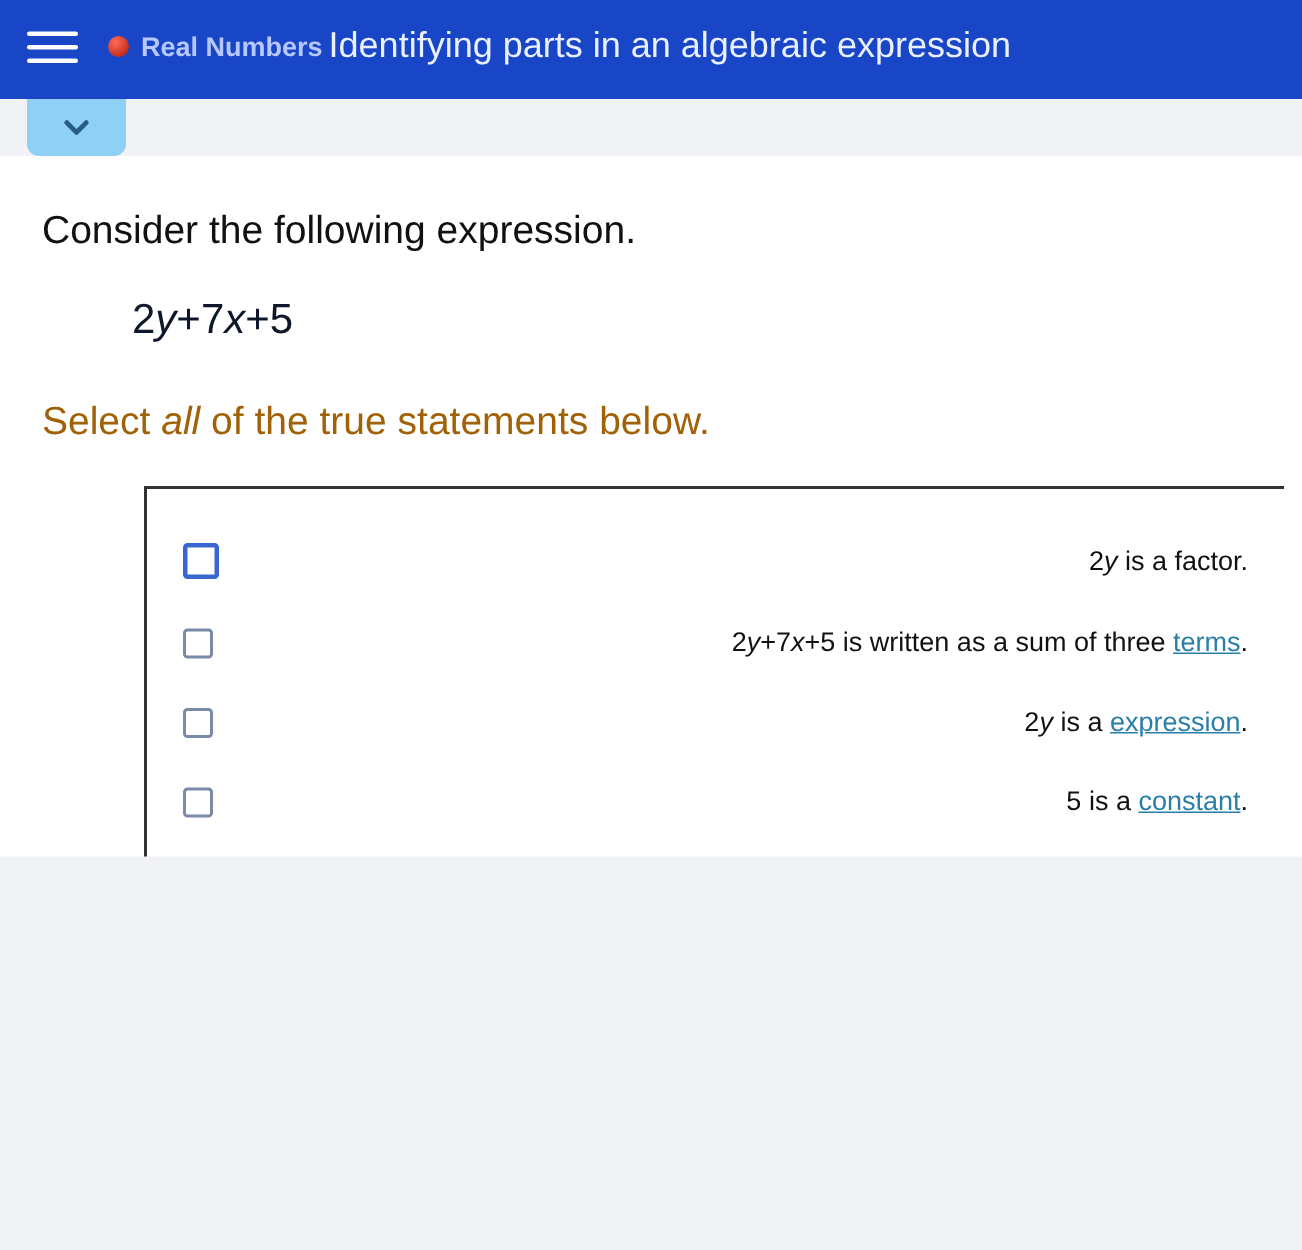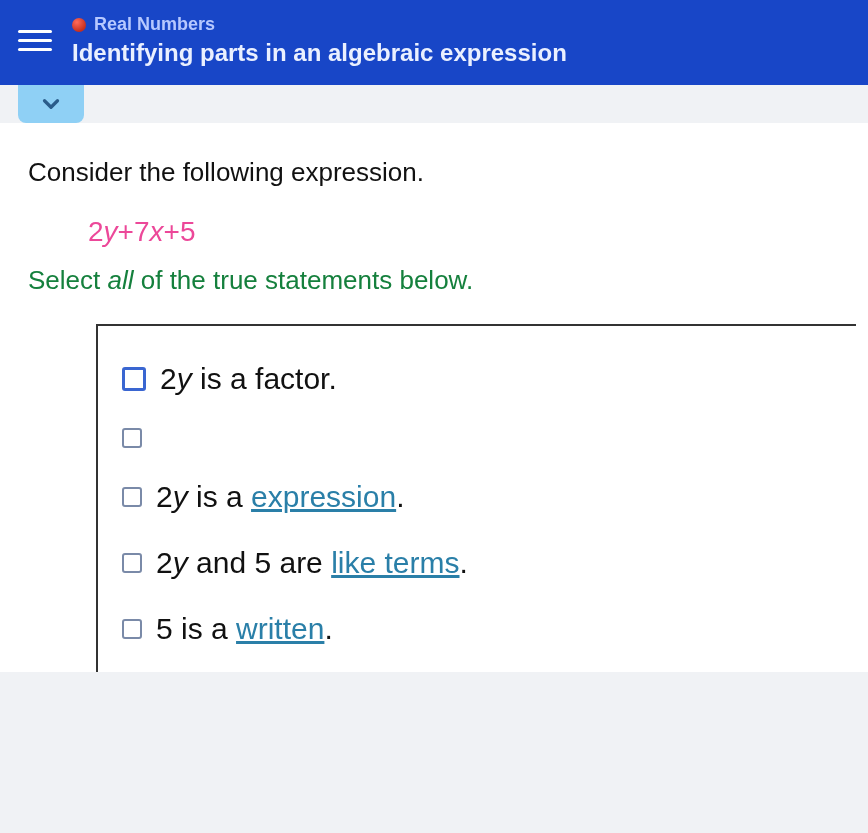--- a/index.html
+++ b/index.html
@@ -33,7 +33,7 @@
     background: #fff;
     border-radius: 2px;
   }
-  .header-text { display: flex; flex-direction: column; gap: 4px; }
+  .header-text { display: flex; flex-direction: row; gap: 4px; }
   .category-row { display: flex; align-items: center; gap: 8px; }
   .red-dot {
     width: 14px; height: 14px; border-radius: 50%;

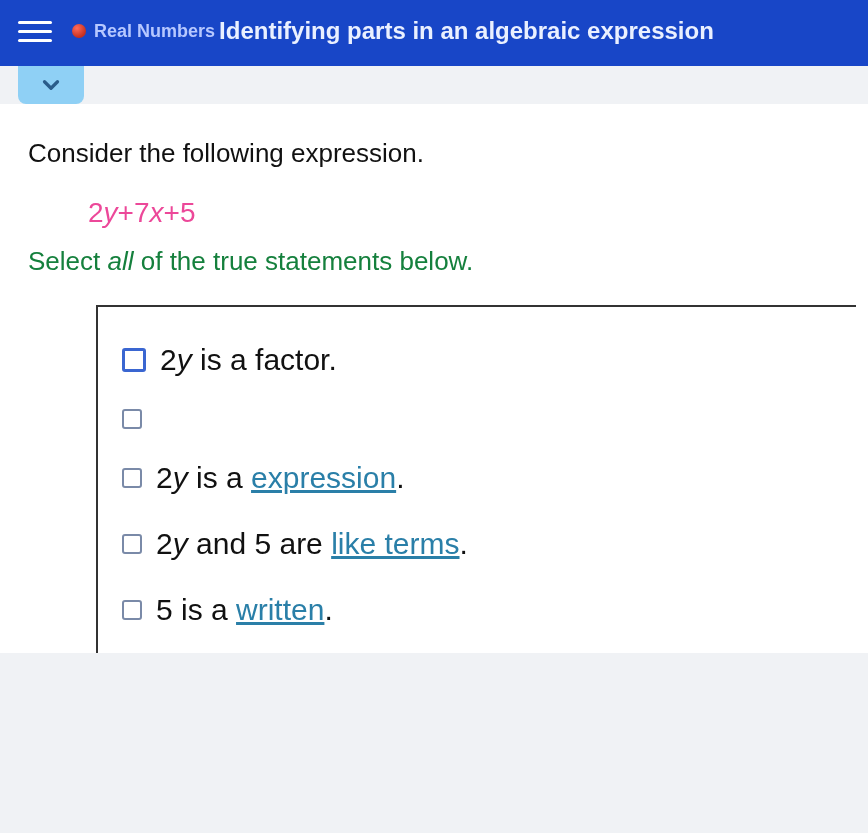--- a/index.html
+++ b/index.html
@@ -40,7 +40,7 @@
     background: radial-gradient(circle at 35% 30%, #ff6b5a 0%, #c62f1f 70%);
   }
   .category { color: #b6c8ff; font-size: 18px; font-weight: 600; }
-  .title { color: #eaf0ff; font-size: 24px; font-weight: 700; }
+  .title { color: #eaf0ff; font-size: 24px; font-weight: 400; }
   .tab-notch {
     background: #8fd0f5;
     width: 66px;

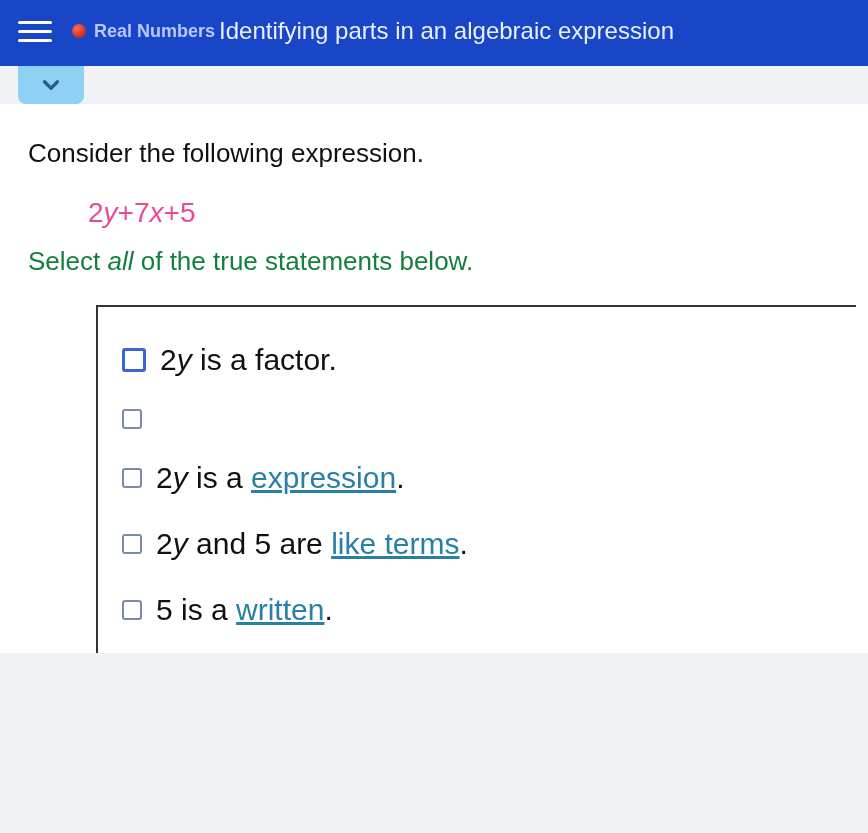--- a/index.html
+++ b/index.html
@@ -60,8 +60,8 @@
   }
   .prompt { font-size: 26px; color: #111; margin-top: 10px; margin-bottom: 28px; }
   .expression {
-    font-size: 28px; color: #ec4899;
-    margin-left: 60px; margin-bottom: 17px;
+    font-size: 28px; color: #0f172a;
+    margin-left: 60px; margin-bottom: 36px;
     font-style: italic;
   }
   .expression .num { font-style: normal; }

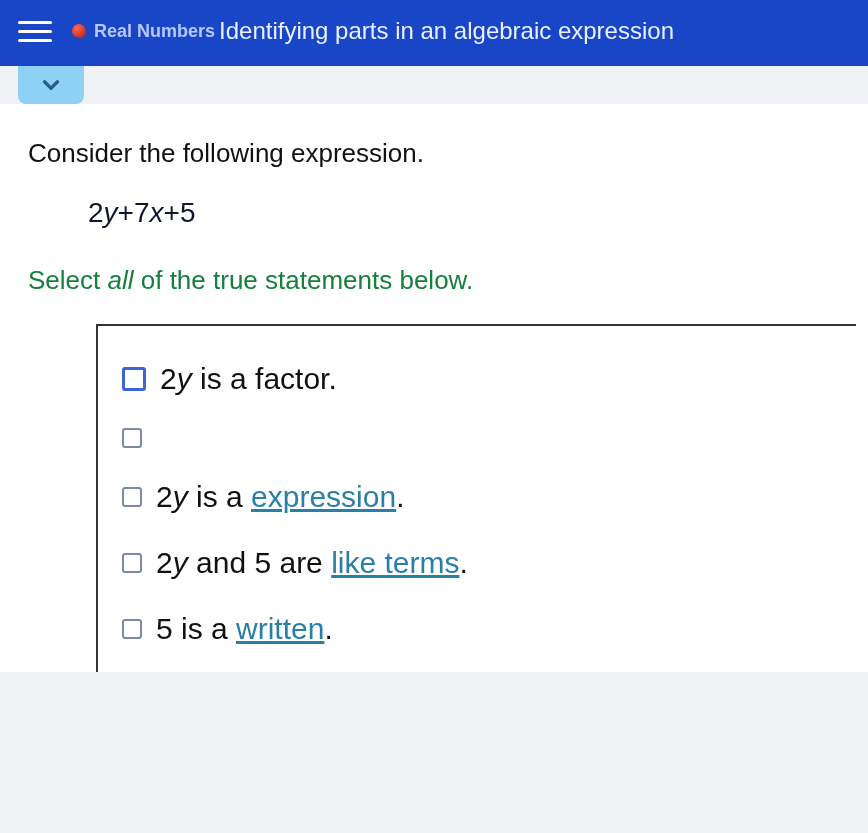--- a/index.html
+++ b/index.html
@@ -65,7 +65,7 @@
     font-style: italic;
   }
   .expression .num { font-style: normal; }
-  .instruction { font-size: 26px; color: #15803d; margin-bottom: 28px; }
+  .instruction { font-size: 26px; color: #a16207; margin-bottom: 28px; }
   .instruction .ital { font-style: italic; }
   .options-box {
     border: 2px solid #333;

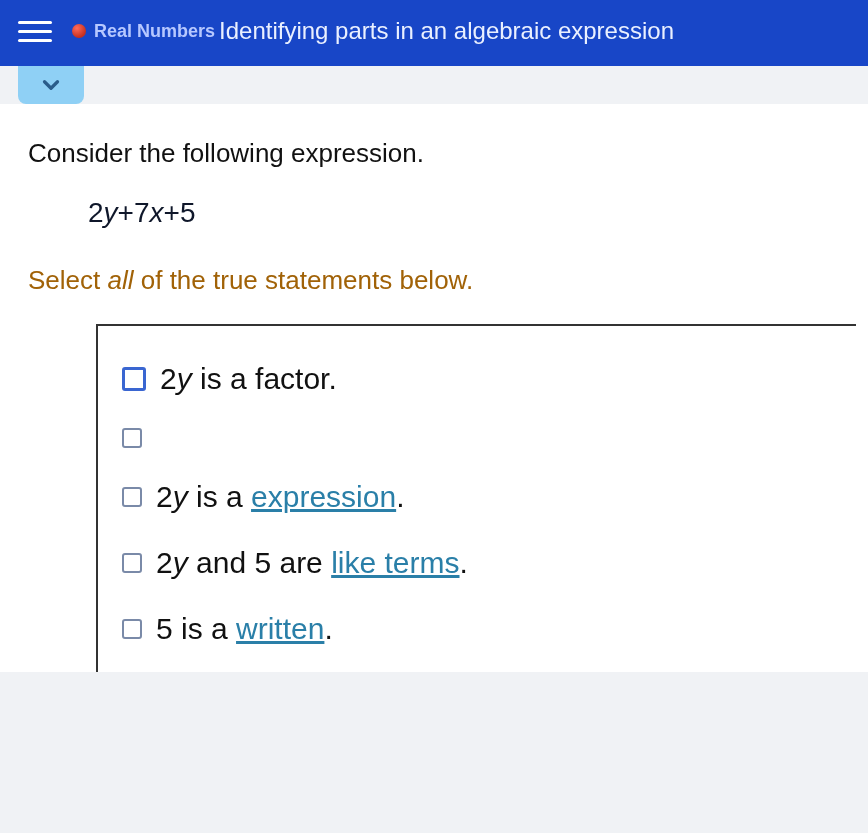--- a/index.html
+++ b/index.html
@@ -78,9 +78,10 @@
     display: flex;
     align-items: center;
     gap: 14px;
-    font-size: 30px;
+    font-size: 18px;
     color: #111;
     padding: 16px 0;
+    justify-content: space-between;
   }
   .checkbox {
     width: 24px; height: 24px;

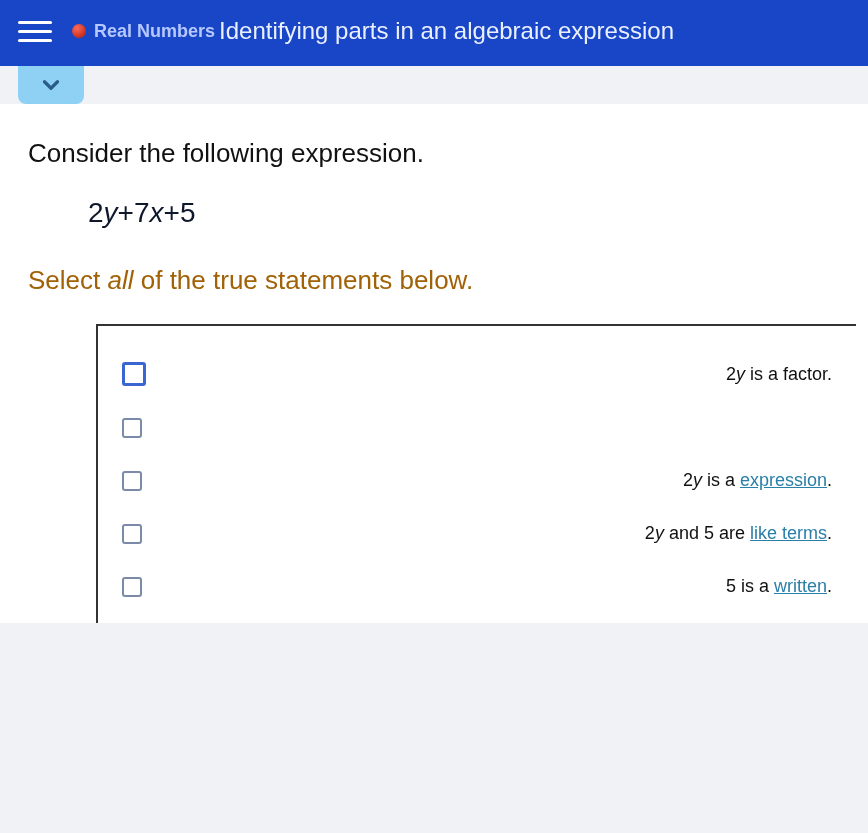--- a/index.html
+++ b/index.html
@@ -148,6 +148,9 @@
 
     <div class="option">
       <div class="checkbox small"></div>
+      <div>
+        <span class="mathnum">2</span><span class="mathvar">y</span><span class="mathnum">+</span><span class="mathnum">7</span><span class="mathvar">x</span><span class="mathnum">+</span><span class="mathnum">5</span><span> is written as a sum of three </span><span class="link">terms</span><span>.</span>
+      </div>
     </div>
 
     <div class="option">

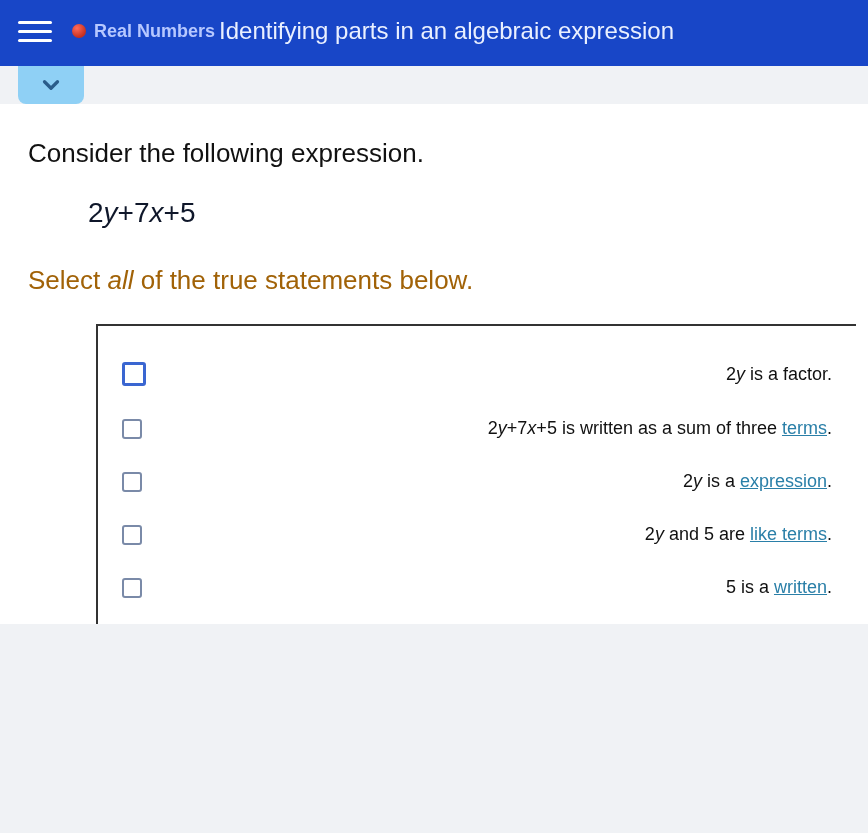--- a/index.html
+++ b/index.html
@@ -160,12 +160,6 @@
       </div>
     </div>
 
-    <div class="option">
-      <div class="checkbox small"></div>
-      <div>
-        <span class="mathnum">2</span><span class="mathvar">y</span><span> and </span><span class="mathnum">5</span><span> are </span><span class="link">like terms</span><span>.</span>
-      </div>
-    </div>
 
     <div class="option">
       <div class="checkbox small"></div>

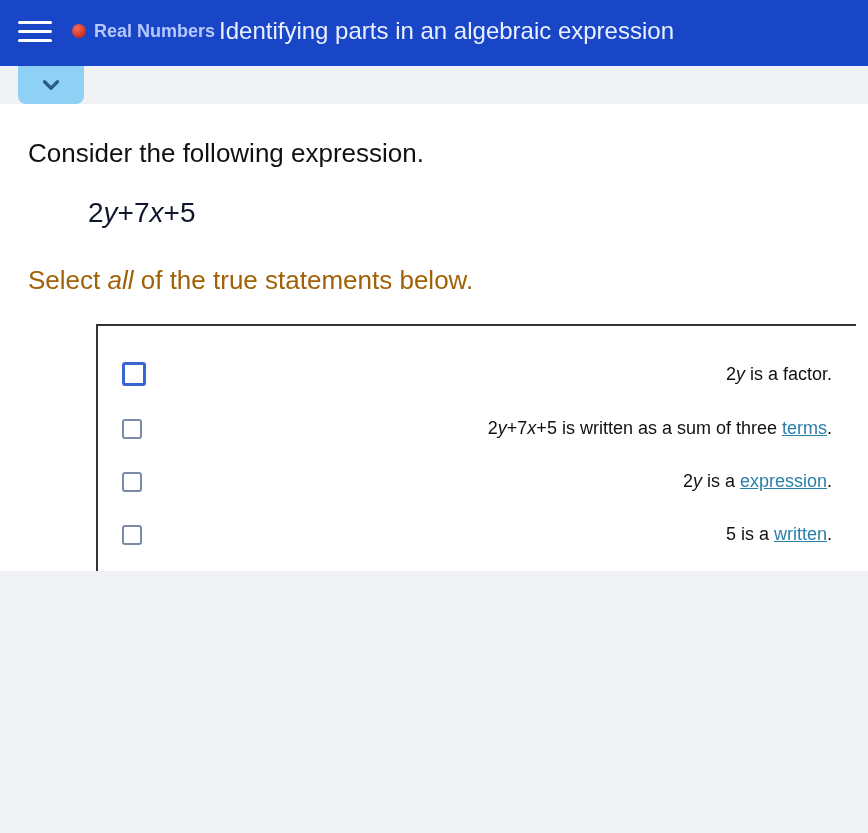--- a/index.html
+++ b/index.html
@@ -164,7 +164,7 @@
     <div class="option">
       <div class="checkbox small"></div>
       <div>
-        <span class="mathnum">5</span><span> is a </span><span class="link">written</span><span>.</span>
+        <span class="mathnum">5</span><span> is a </span><span class="link">constant</span><span>.</span>
       </div>
     </div>
 

